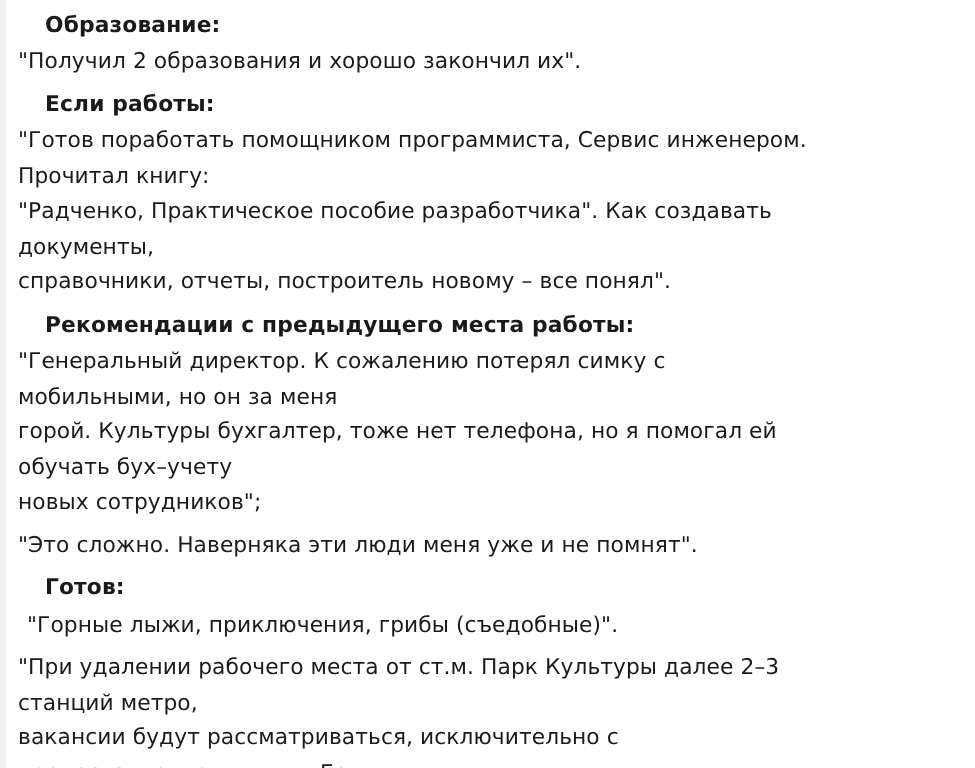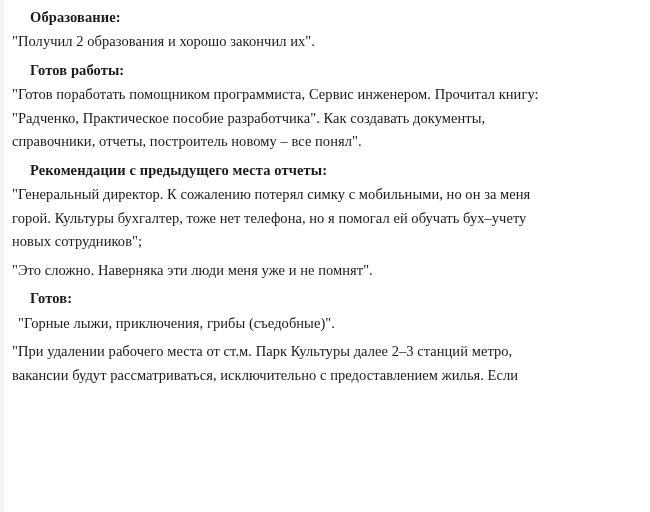--- a/index.html
+++ b/index.html
@@ -20,7 +20,6 @@
     height: 512px;
     box-sizing: border-box;
     padding: 6px 10px 6px 12px;
-    font-family: Liberation Serif, serif;
   }
   .left-rule {
     position: absolute;

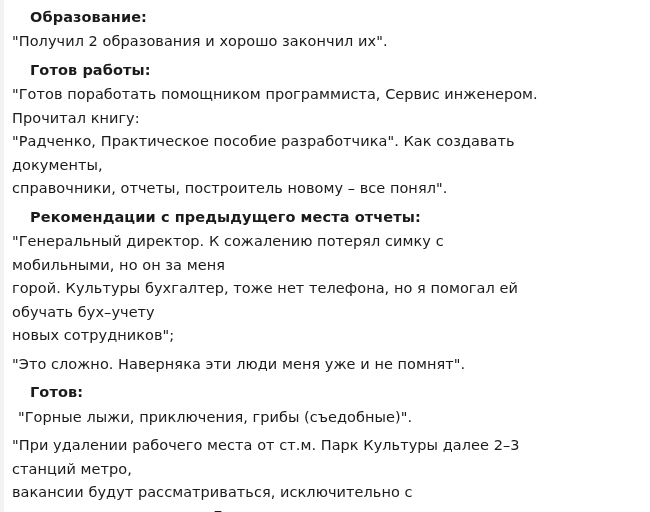--- a/index.html
+++ b/index.html
@@ -62,7 +62,7 @@
         <div>"Получил 2 образования и хорошо закончил их".</div>
       </div>
       <div class="gap-sm"></div>
-      <div class="section-heading">Готов работы:</div>
+      <div class="section-heading">Если работы:</div>
       <div class="para">
         <div>"Готов поработать помощником программиста, Сервис инженером. Прочитал книгу:</div>
         <div>"Радченко, Практическое пособие разработчика". Как создавать документы,</div>

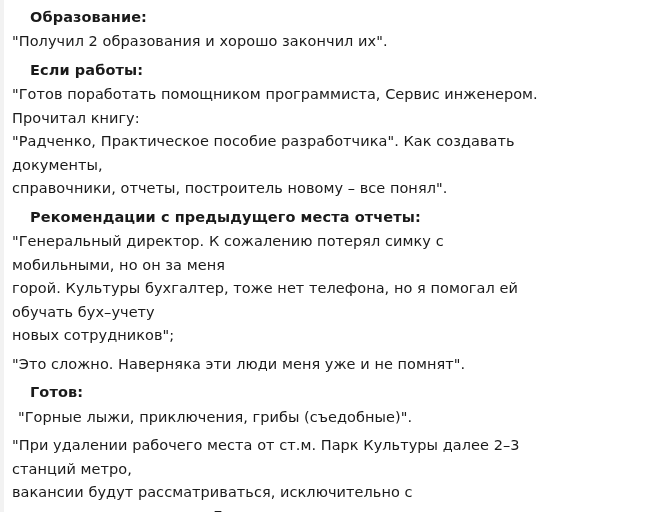--- a/index.html
+++ b/index.html
@@ -69,7 +69,7 @@
         <div>справочники, отчеты, построитель новому – все понял".</div>
       </div>
       <div class="gap-sm"></div>
-      <div class="section-heading">Рекомендации с предыдущего места отчеты:</div>
+      <div class="section-heading">Рекомендации с предыдущего места работы:</div>
       <div class="para">
         <div>"Генеральный директор. К сожалению потерял симку с мобильными, но он за меня</div>
         <div>горой. Культуры бухгалтер, тоже нет телефона, но я помогал ей обучать бух–учету</div>

